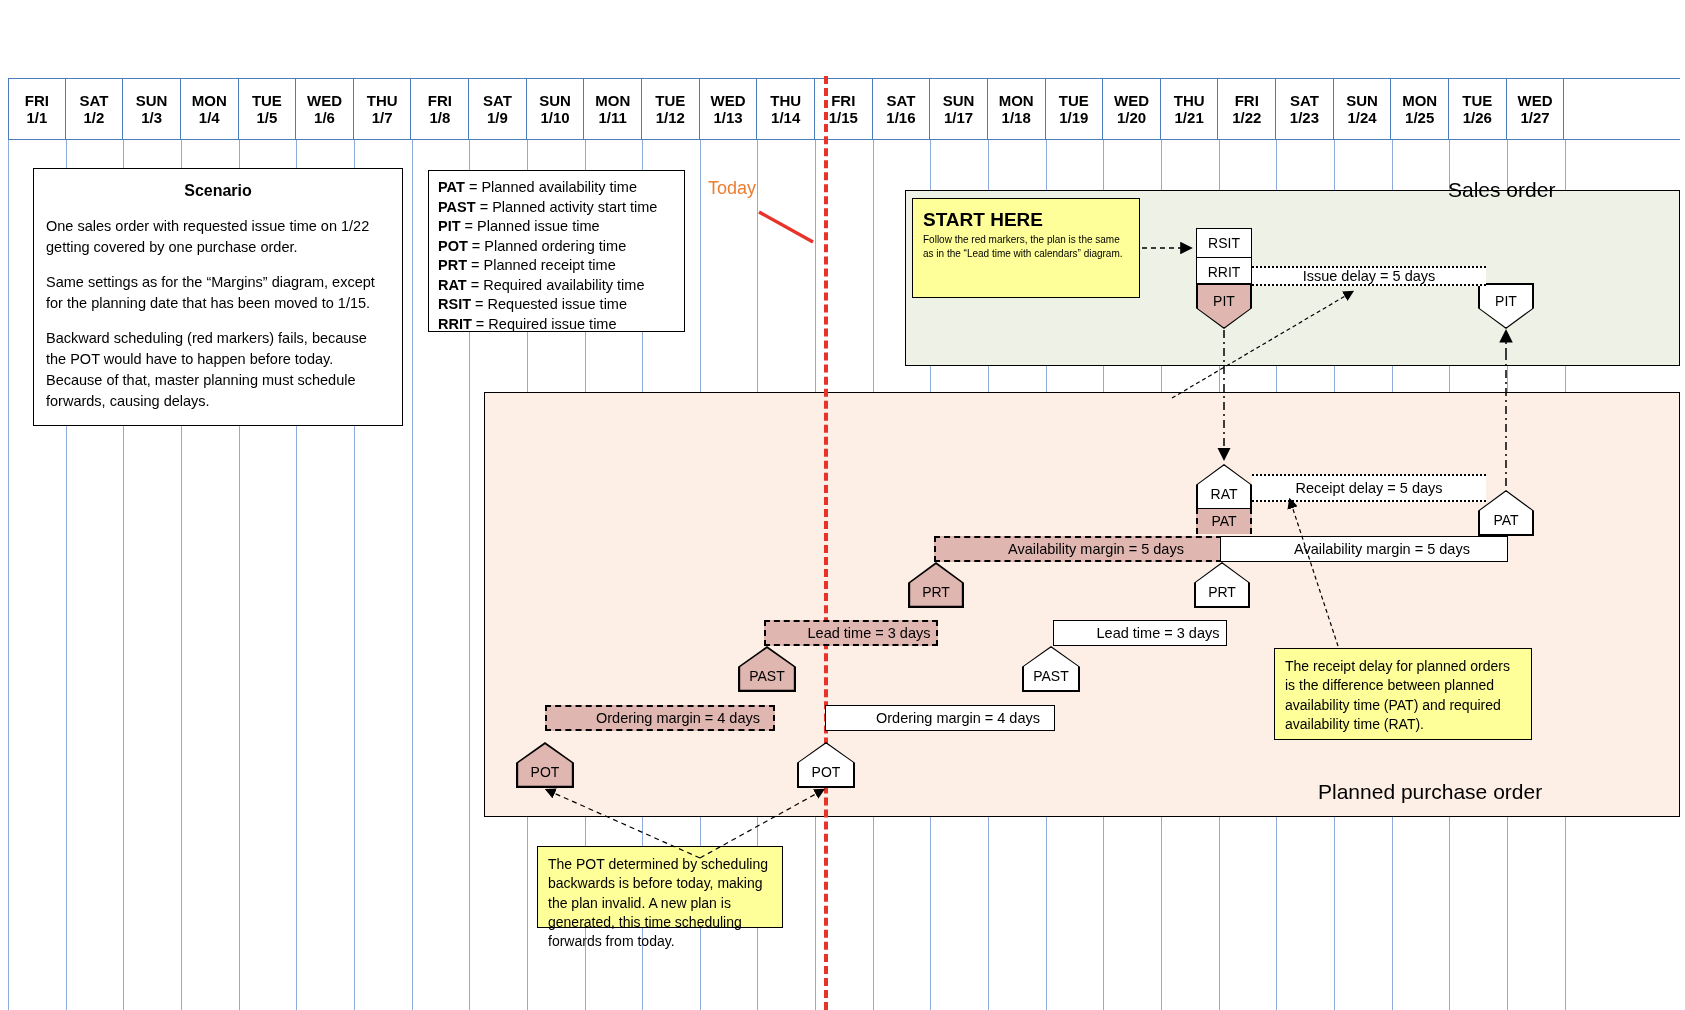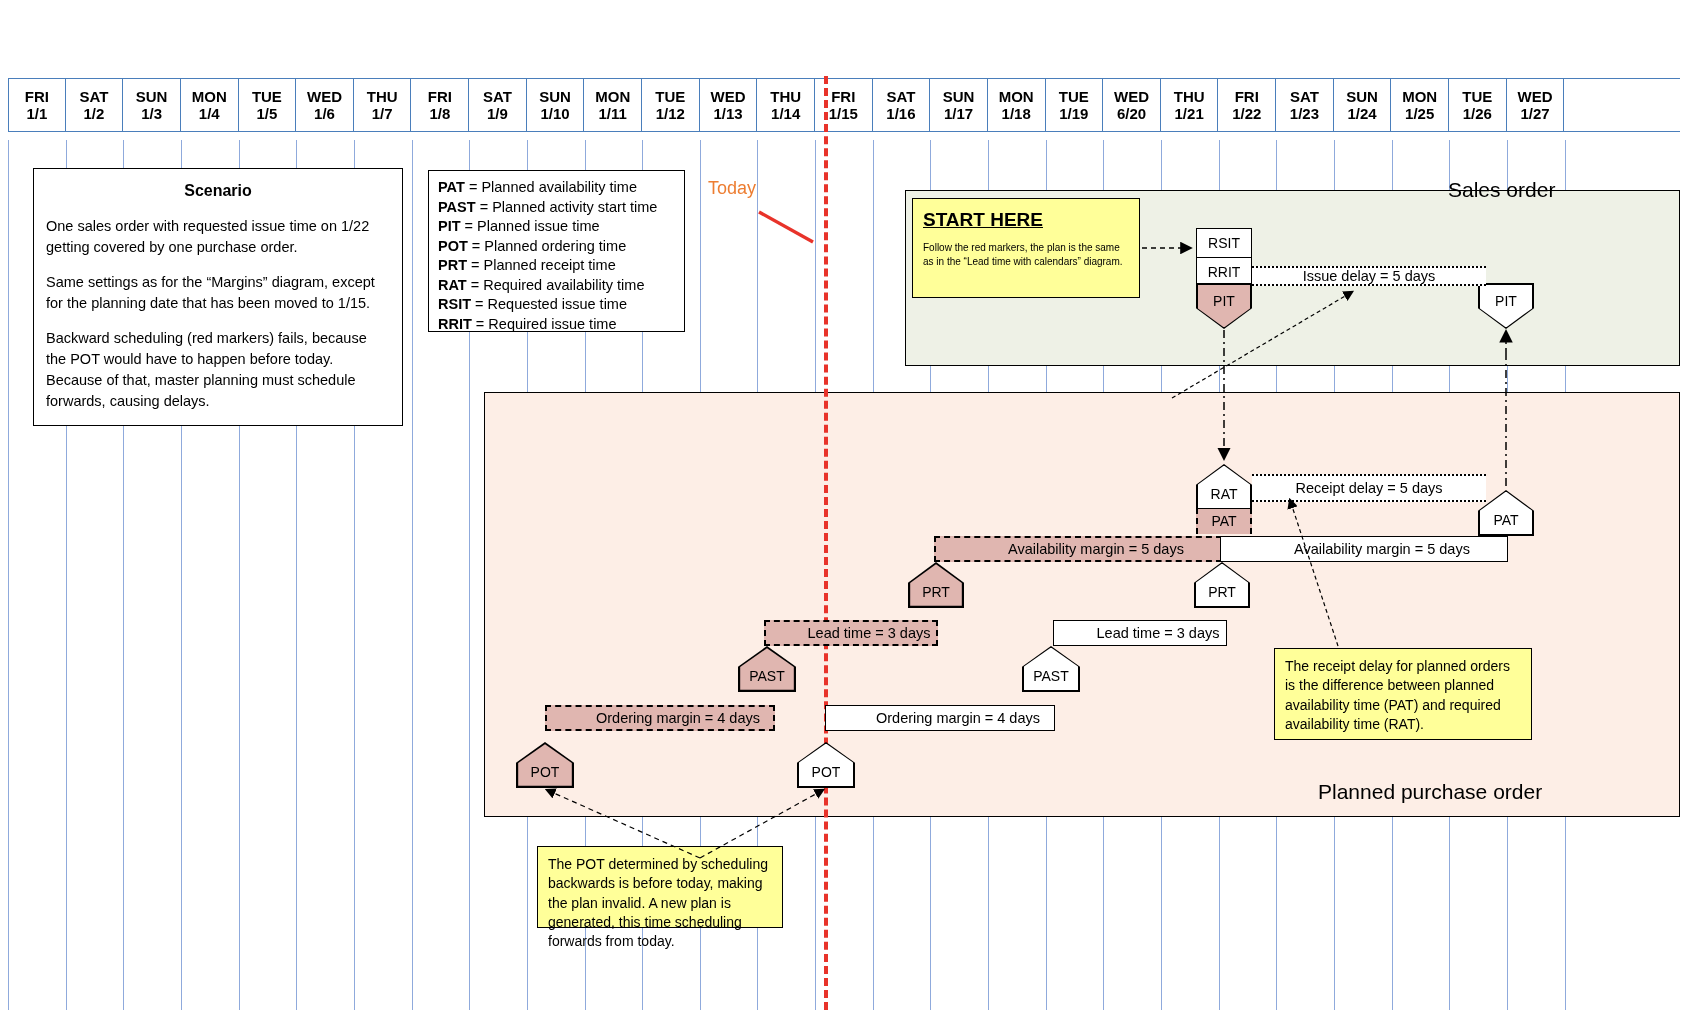--- a/index.html
+++ b/index.html
@@ -12,7 +12,7 @@
   .title-box span{font-size:27px;font-weight:bold;color:#000;padding-left:14px;letter-spacing:.2px;}
 
   
-  .cal{position:absolute;left:8px;top:78px;width:1672px;height:54px;box-sizing:border-box;
+  .cal{position:absolute;left:8px;top:78px;width:1672px;height:62px;box-sizing:border-box;
        border-top:1px solid #4a7ebb;border-bottom:1px solid #4a7ebb;display:flex;background:#fff;}
   .cal .day{flex:0 0 57.65px;width:57.65px;border-right:1px solid #4a7ebb;box-sizing:border-box;
             display:flex;flex-direction:column;align-items:center;justify-content:center;line-height:1.15;}

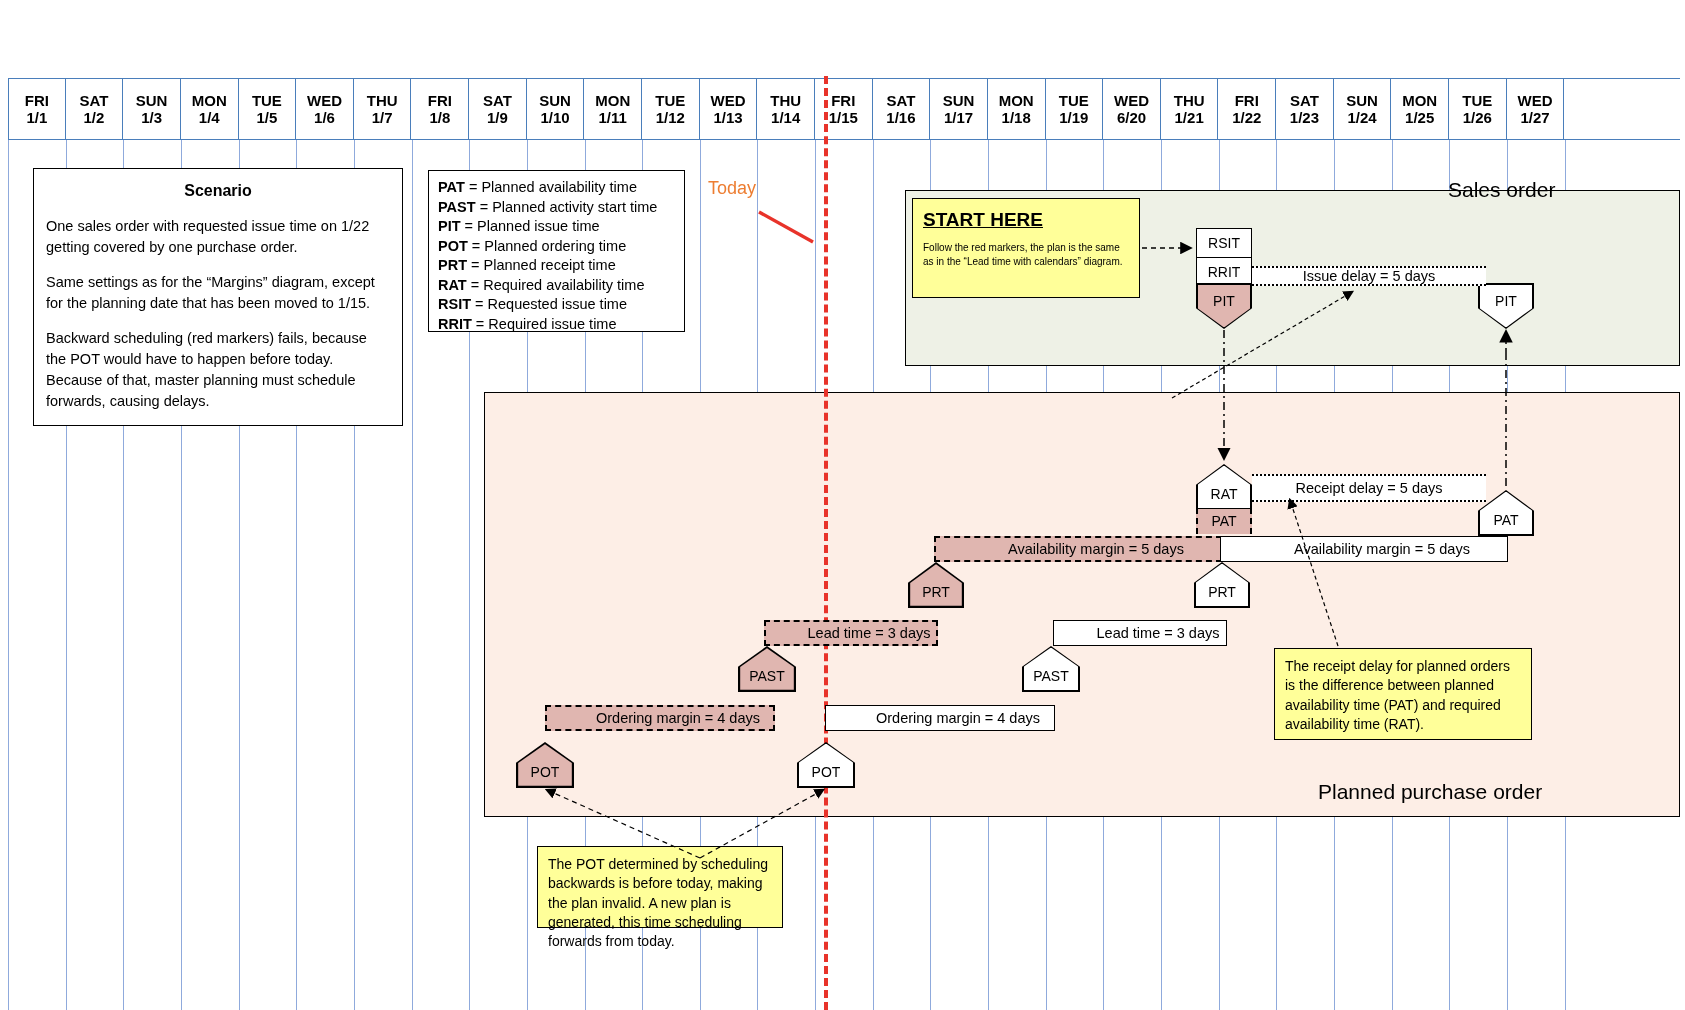--- a/index.html
+++ b/index.html
@@ -153,7 +153,7 @@
       </div>
       <div class="day">
         <div class="dw">WED</div>
-        <div class="dd">6/20</div>
+        <div class="dd">1/20</div>
       </div>
       <div class="day">
         <div class="dw">THU</div>

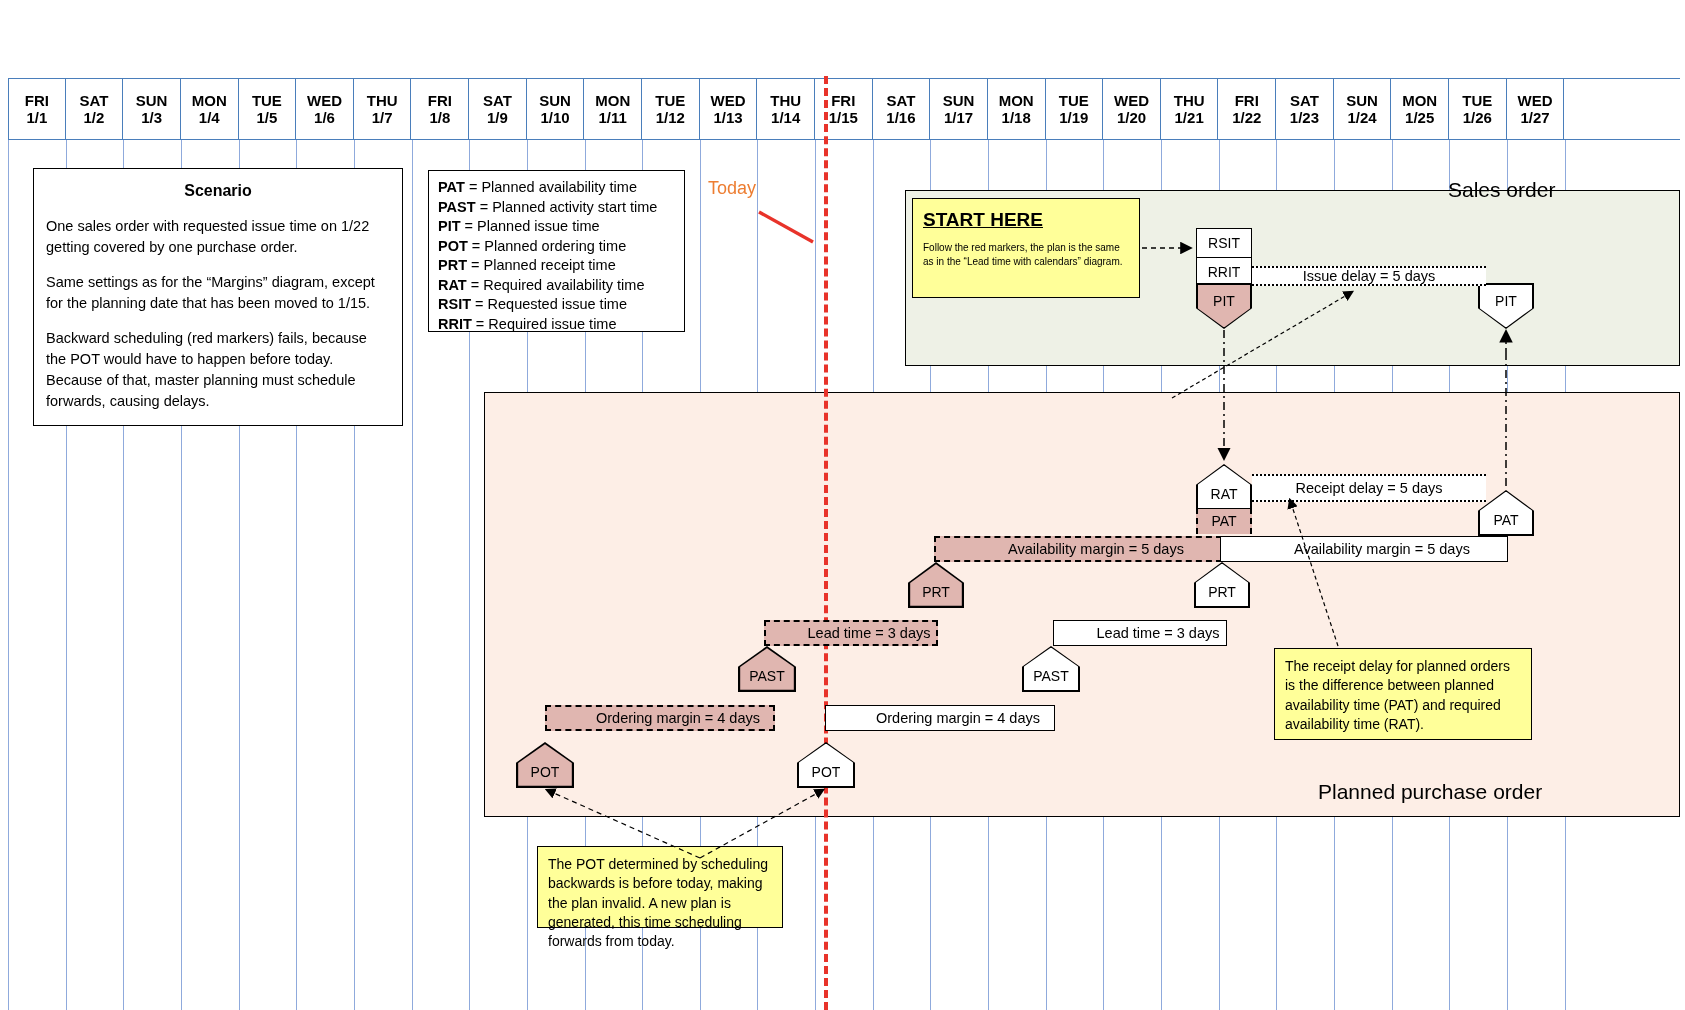--- a/index.html
+++ b/index.html
@@ -246,7 +246,7 @@
   </svg>
 
   <div class="note" style="left:912px;top:198px;width:228px;height:100px;">
-    <div style="font-size:19px;font-weight:bold;margin-bottom:8px;text-decoration:underline;">START HERE</div>
+    <div style="font-size:19px;font-weight:bold;margin-bottom:0;">START HERE</div>
     <div style="font-size:10px;line-height:1.35;">Follow the red markers, the plan is the same as in the “Lead time with calendars” diagram.</div>
   </div>
 

